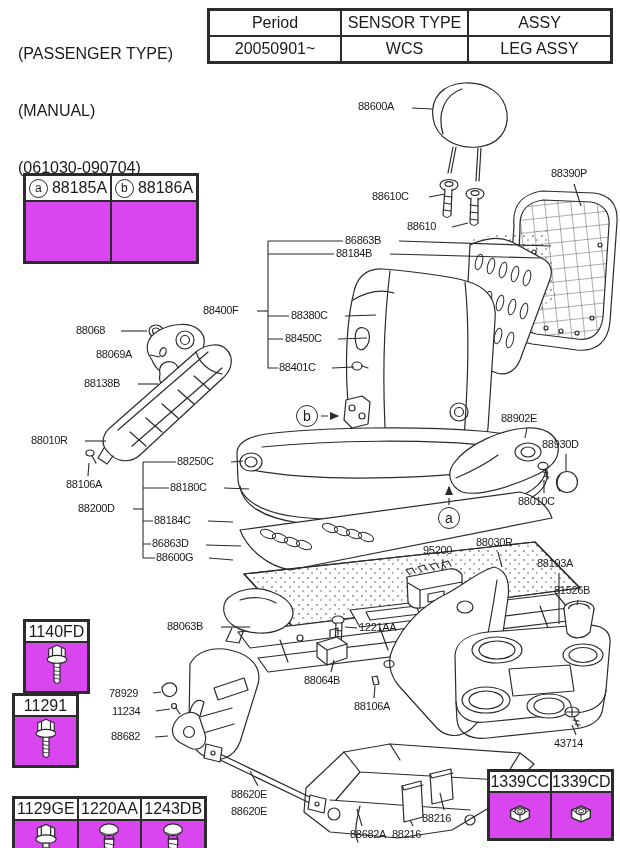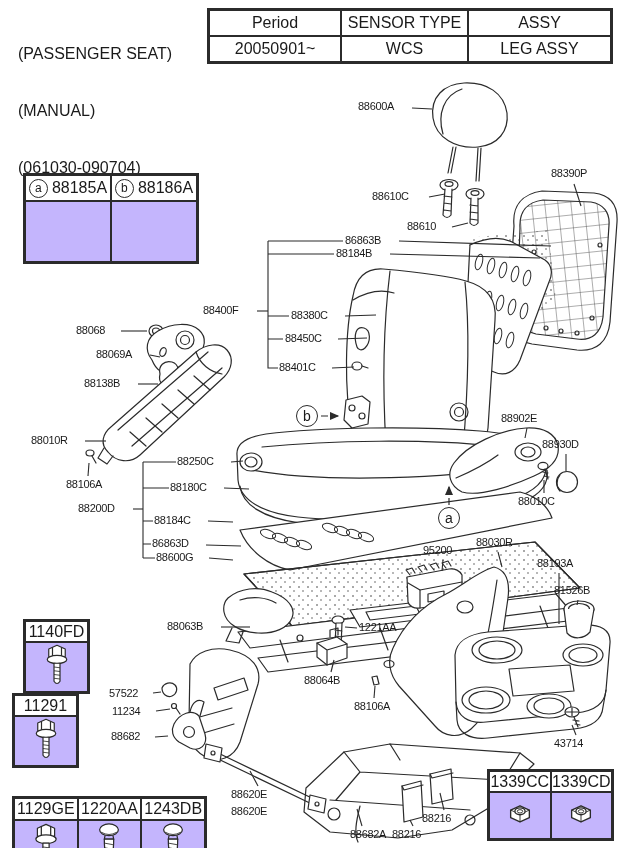--- a/index.html
+++ b/index.html
@@ -9,7 +9,7 @@
   .title-block{position:absolute;left:18px;top:6px;z-index:3;font-size:16px;line-height:19px;white-space:pre;}
   .pl{position:absolute;z-index:3;font-size:11px;line-height:14px;white-space:nowrap;letter-spacing:-0.3px;}
   .grid-table{position:absolute;z-index:3;border:2px solid #2b2b2b;box-sizing:border-box;
-              display:grid;background:#c4b5fd;}
+              display:grid;background:#d946ef;}
   .grid-table .cell{border:1px solid #2b2b2b;display:flex;align-items:center;justify-content:center;
                     font-size:16px;box-sizing:border-box;background:#fff;}
   .grid-table .icon-cell{background:transparent;}

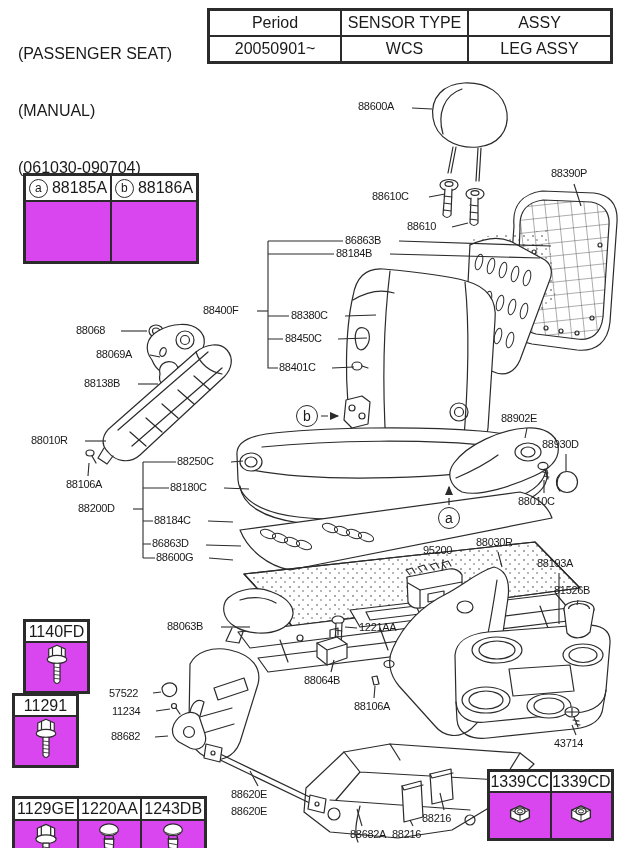--- a/index.html
+++ b/index.html
@@ -357,7 +357,7 @@
 </svg>
 
 <div class="title-block">
-  <div>(PASSENGER SEAT)</div>
+  <div>(PASSENGER TYPE)</div>
   <div>(MANUAL)</div>
   <div>(061030-090704)</div>
 </div>

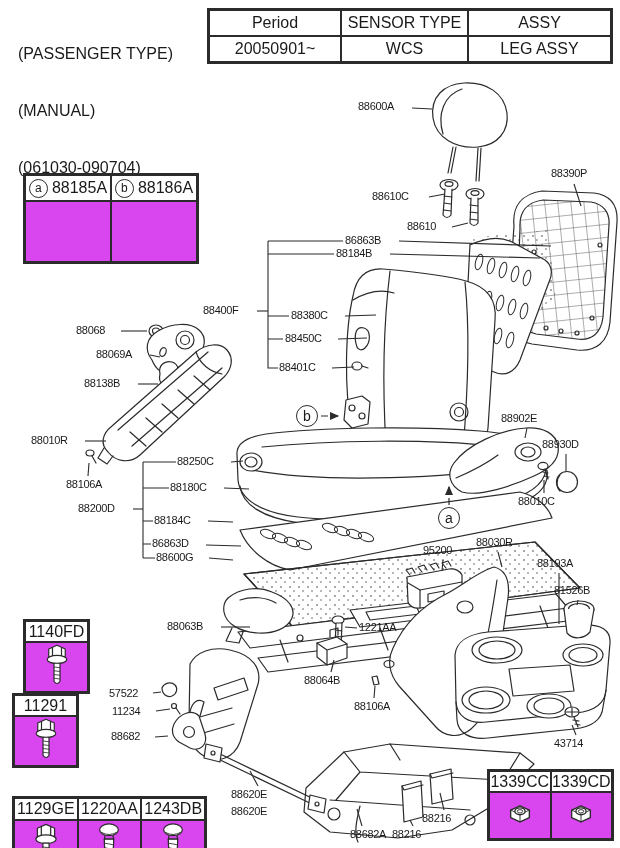--- a/index.html
+++ b/index.html
@@ -416,7 +416,7 @@
 <div class="pl" style="left:359px;top:620px">1221AA</div>
 <div class="pl" style="left:304px;top:673px">88064B</div>
 <div class="pl" style="left:354px;top:699px">88106A</div>
-<div class="pl" style="left:109px;top:686px">57522</div>
+<div class="pl" style="left:109px;top:686px">78929</div>
 <div class="pl" style="left:112px;top:704px">11234</div>
 <div class="pl" style="left:111px;top:729px">88682</div>
 <div class="pl" style="left:554px;top:736px">43714</div>

